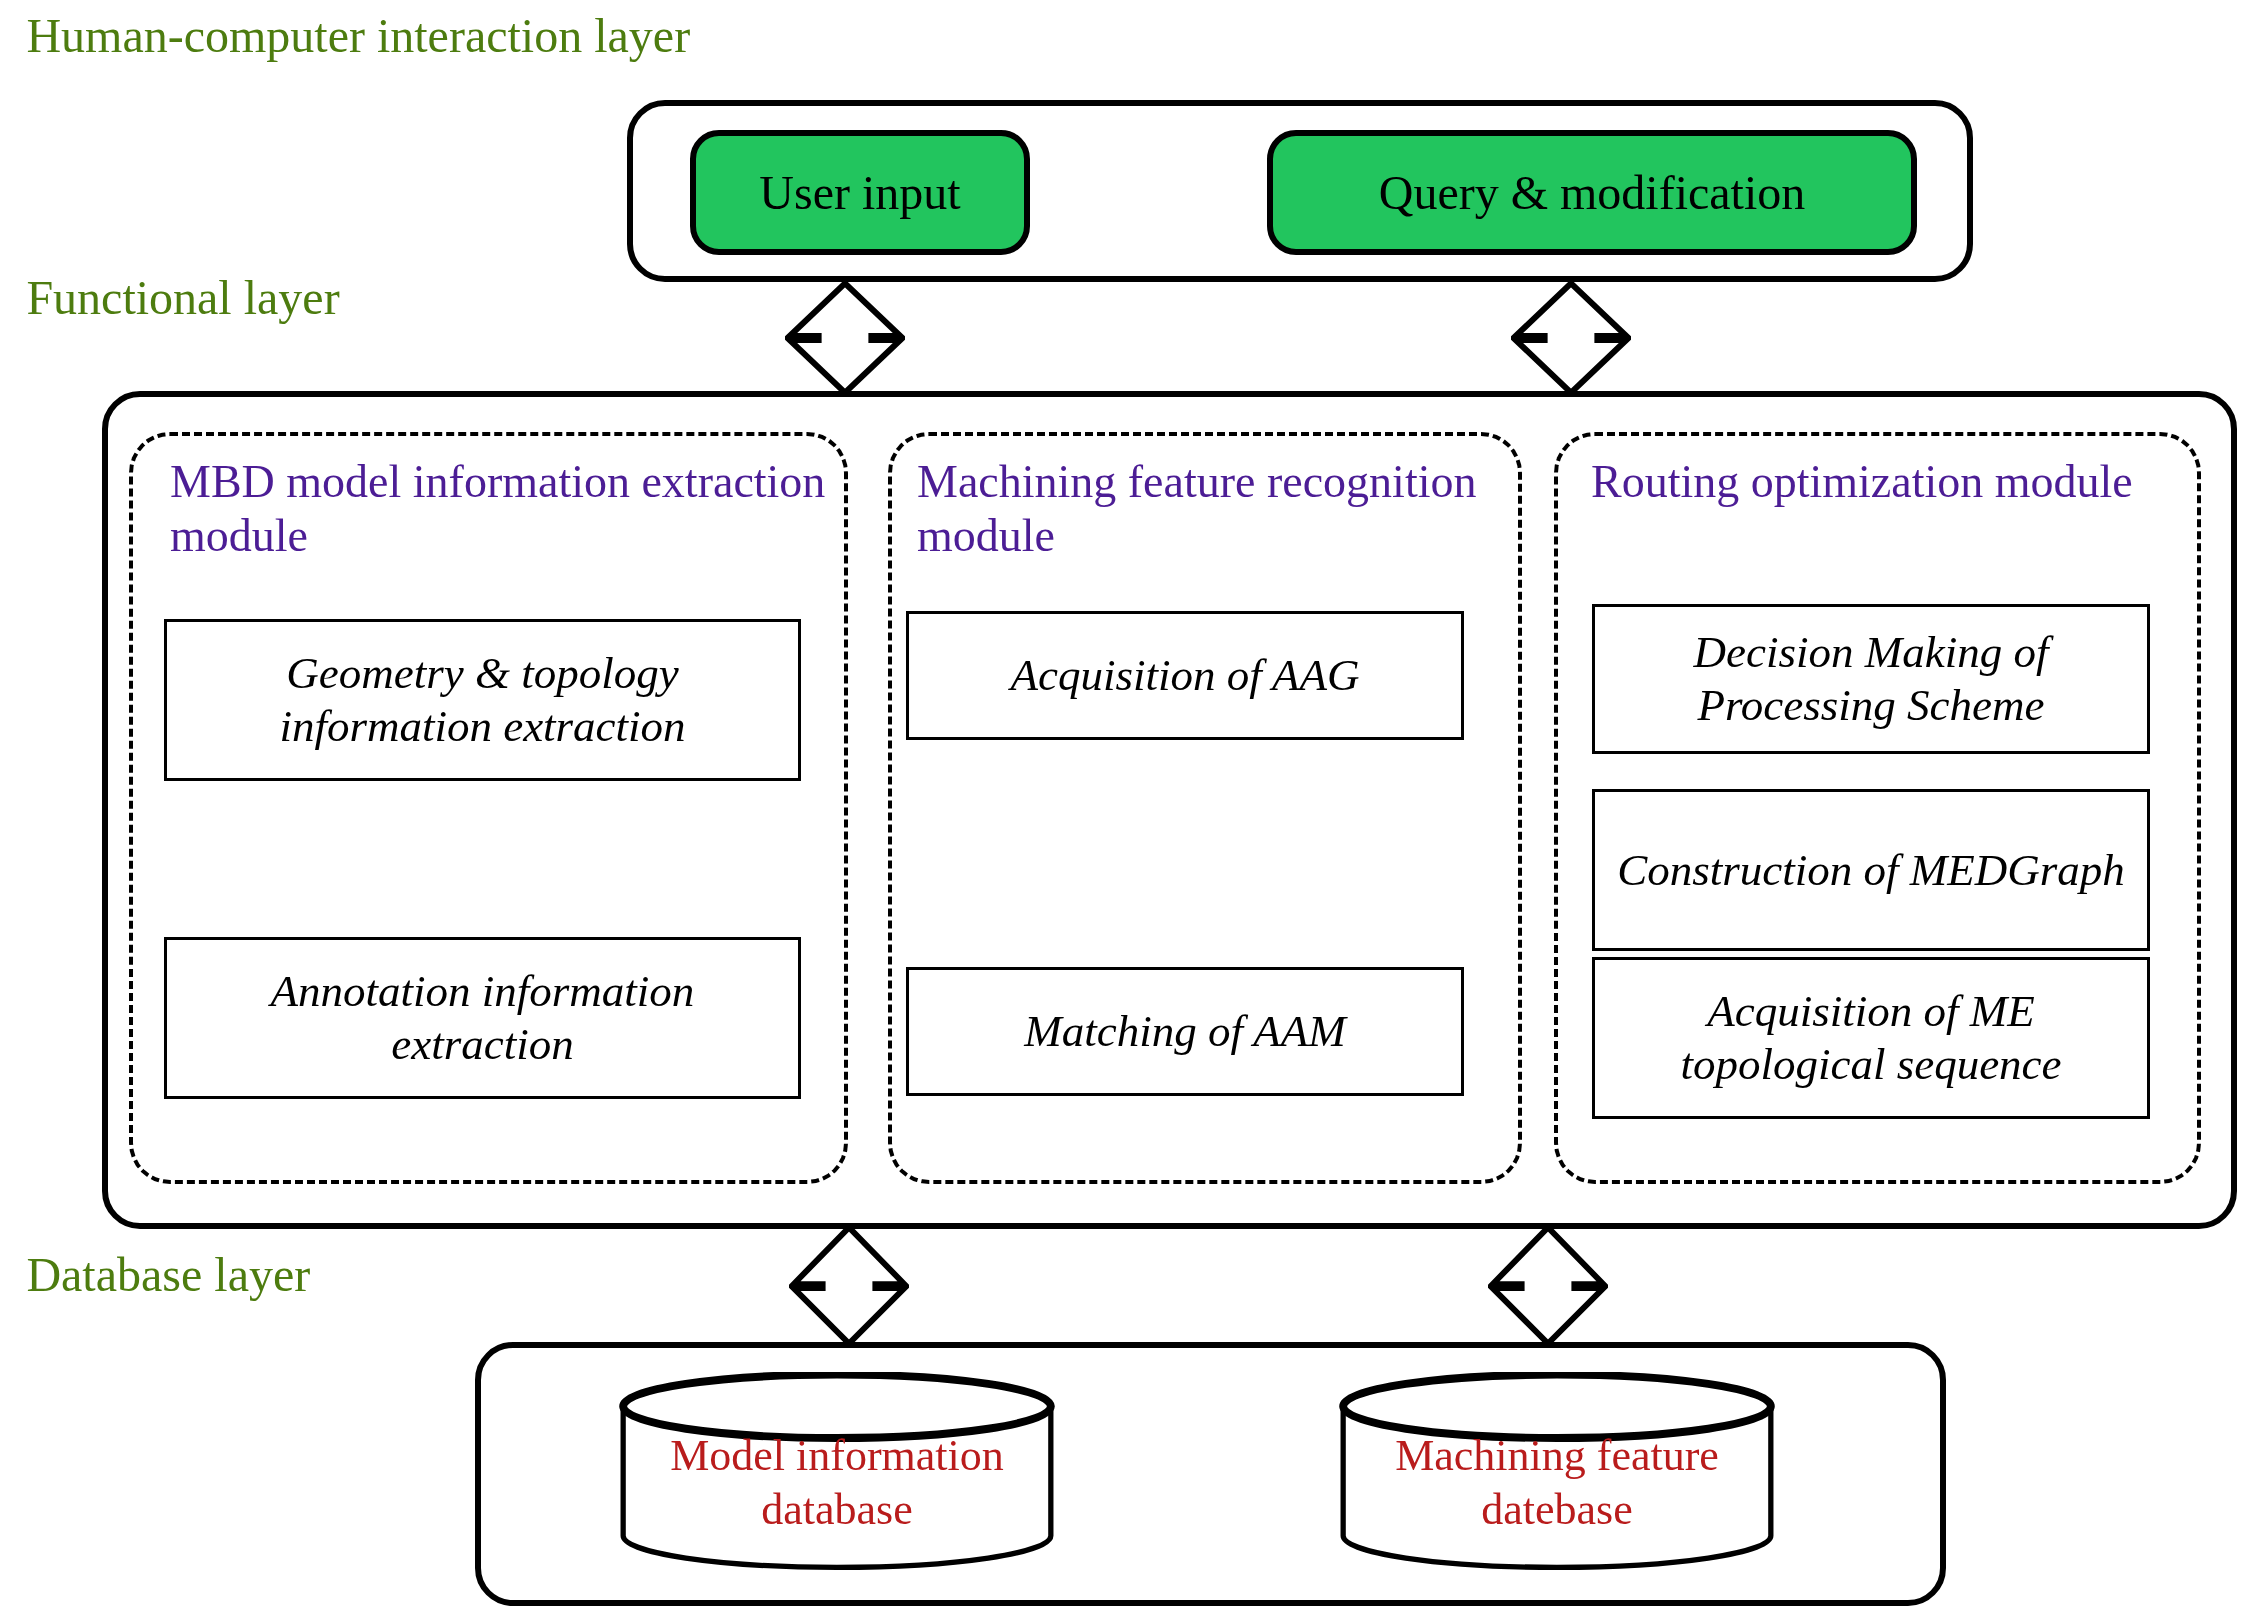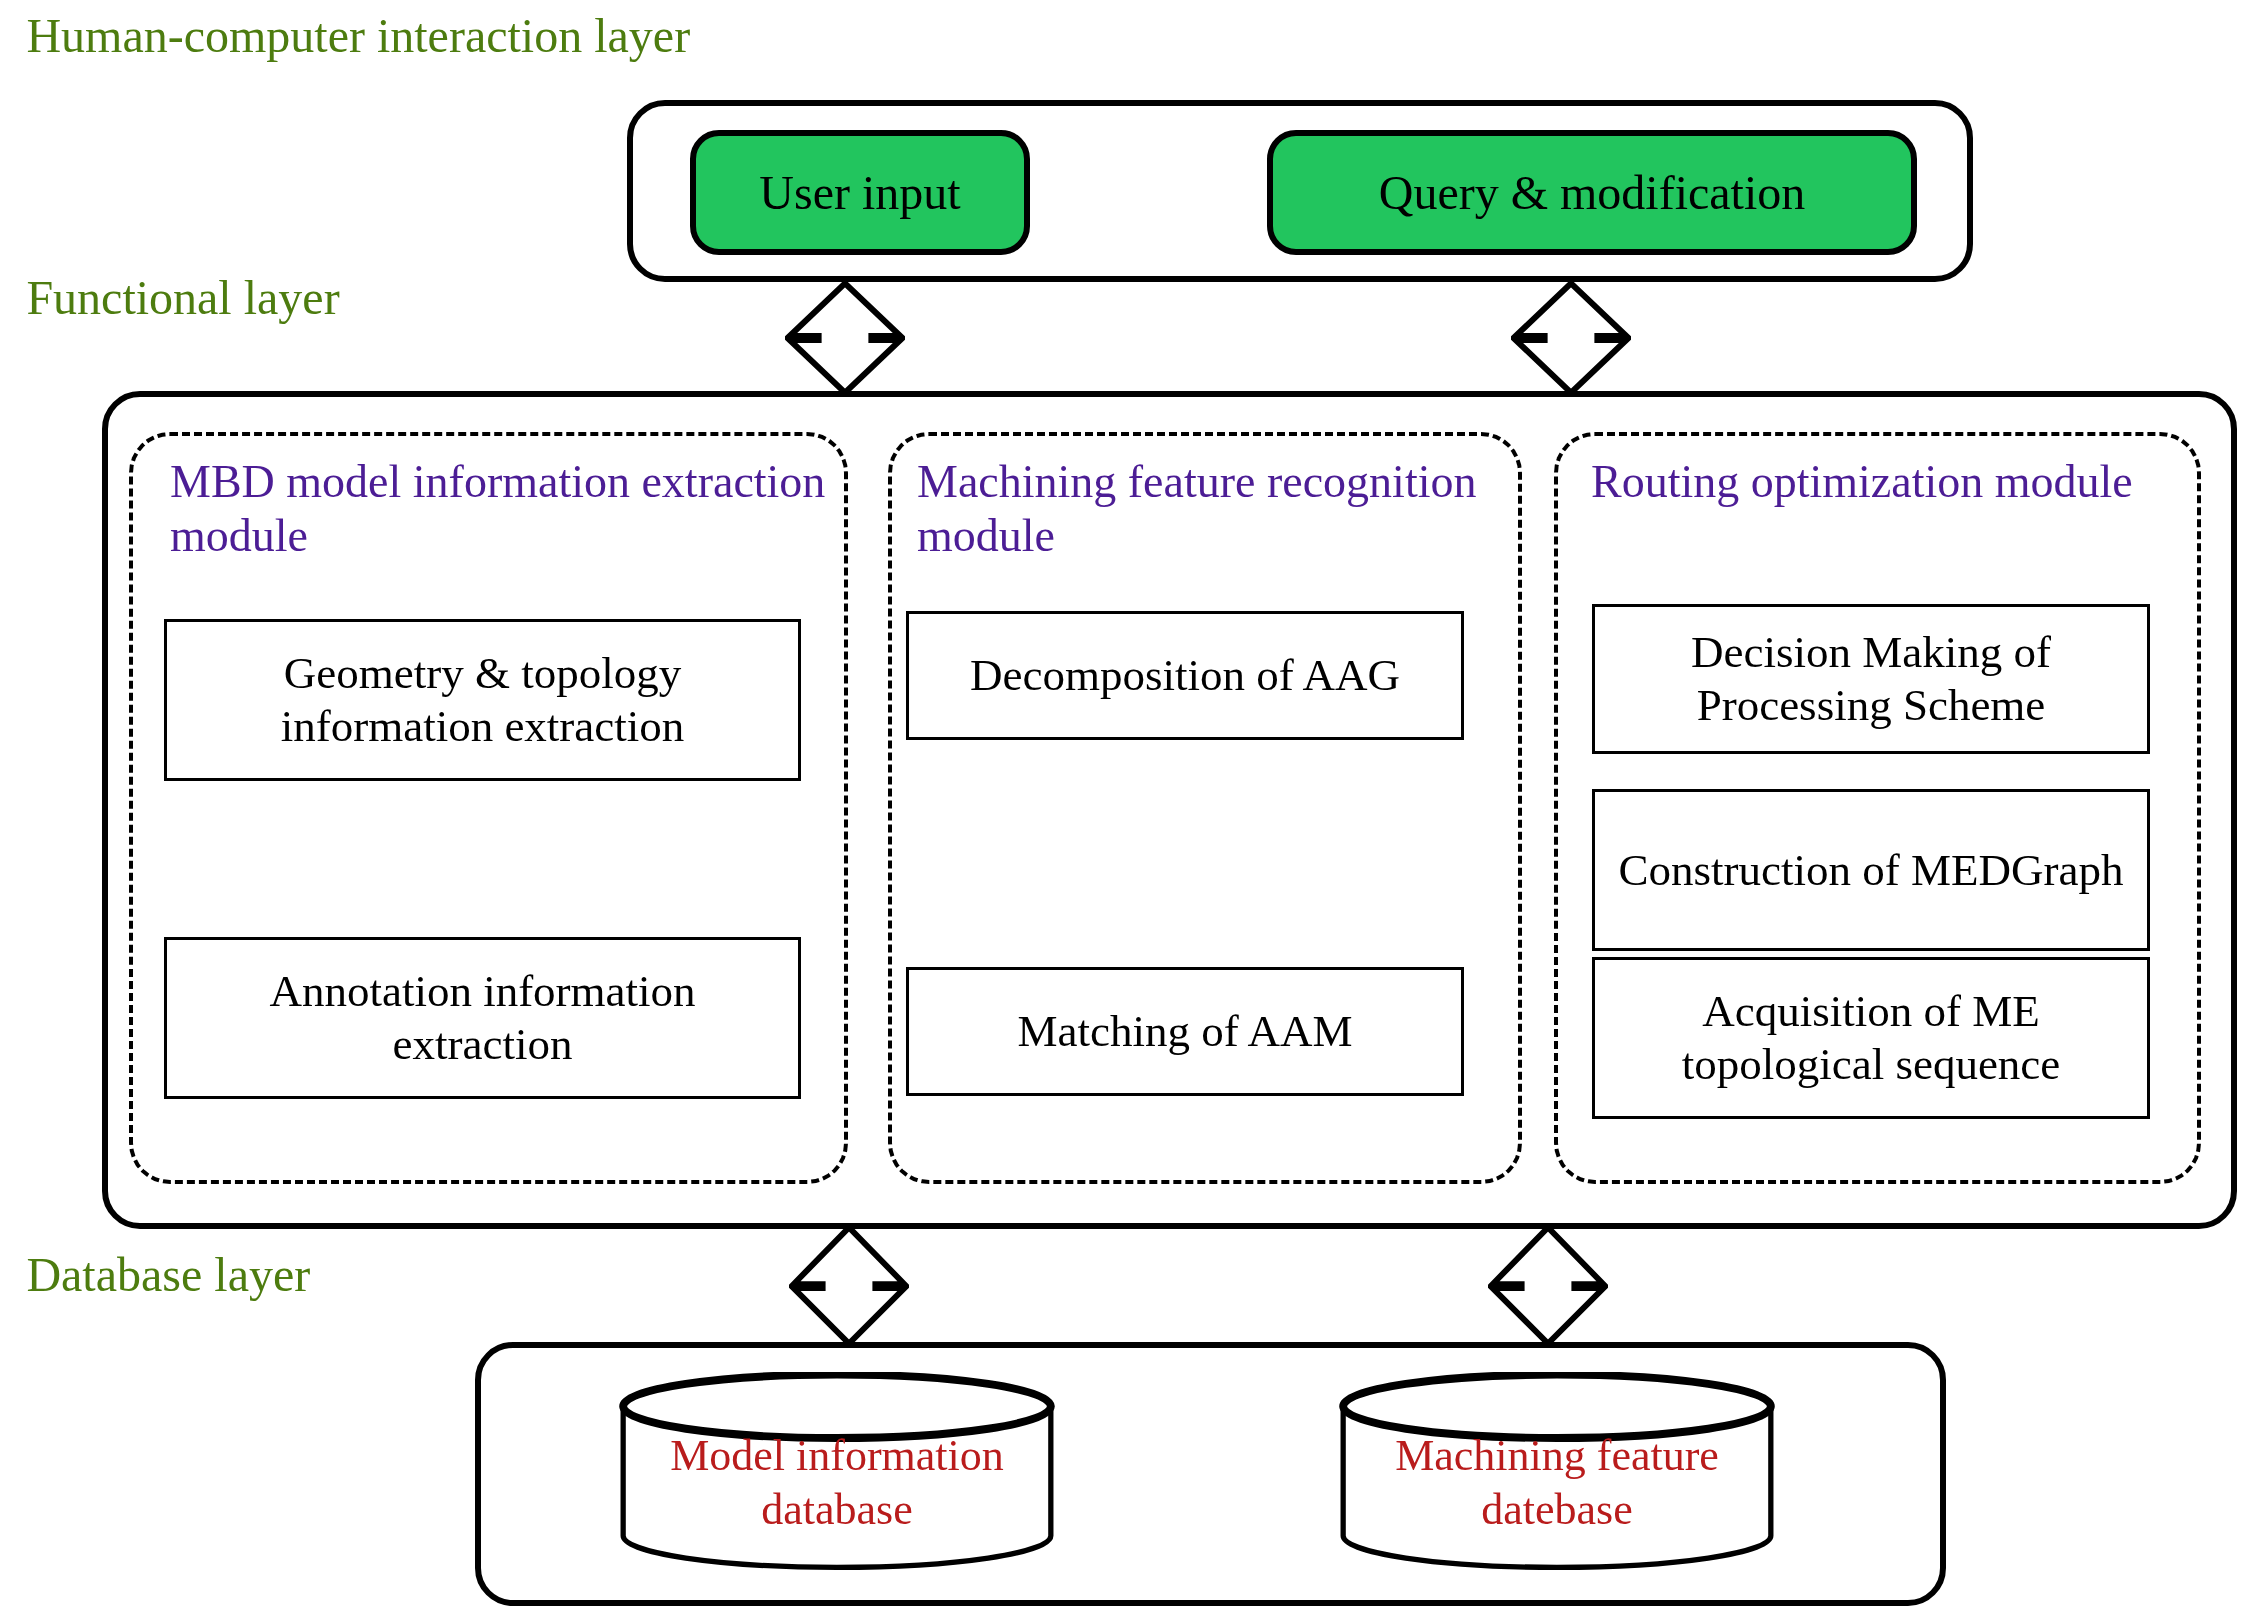--- a/index.html
+++ b/index.html
@@ -99,6 +99,7 @@
     font-size: 45px;
     line-height: 1.17;
     padding: 0 9.2px;
+    font-style: italic;
   }
 
   

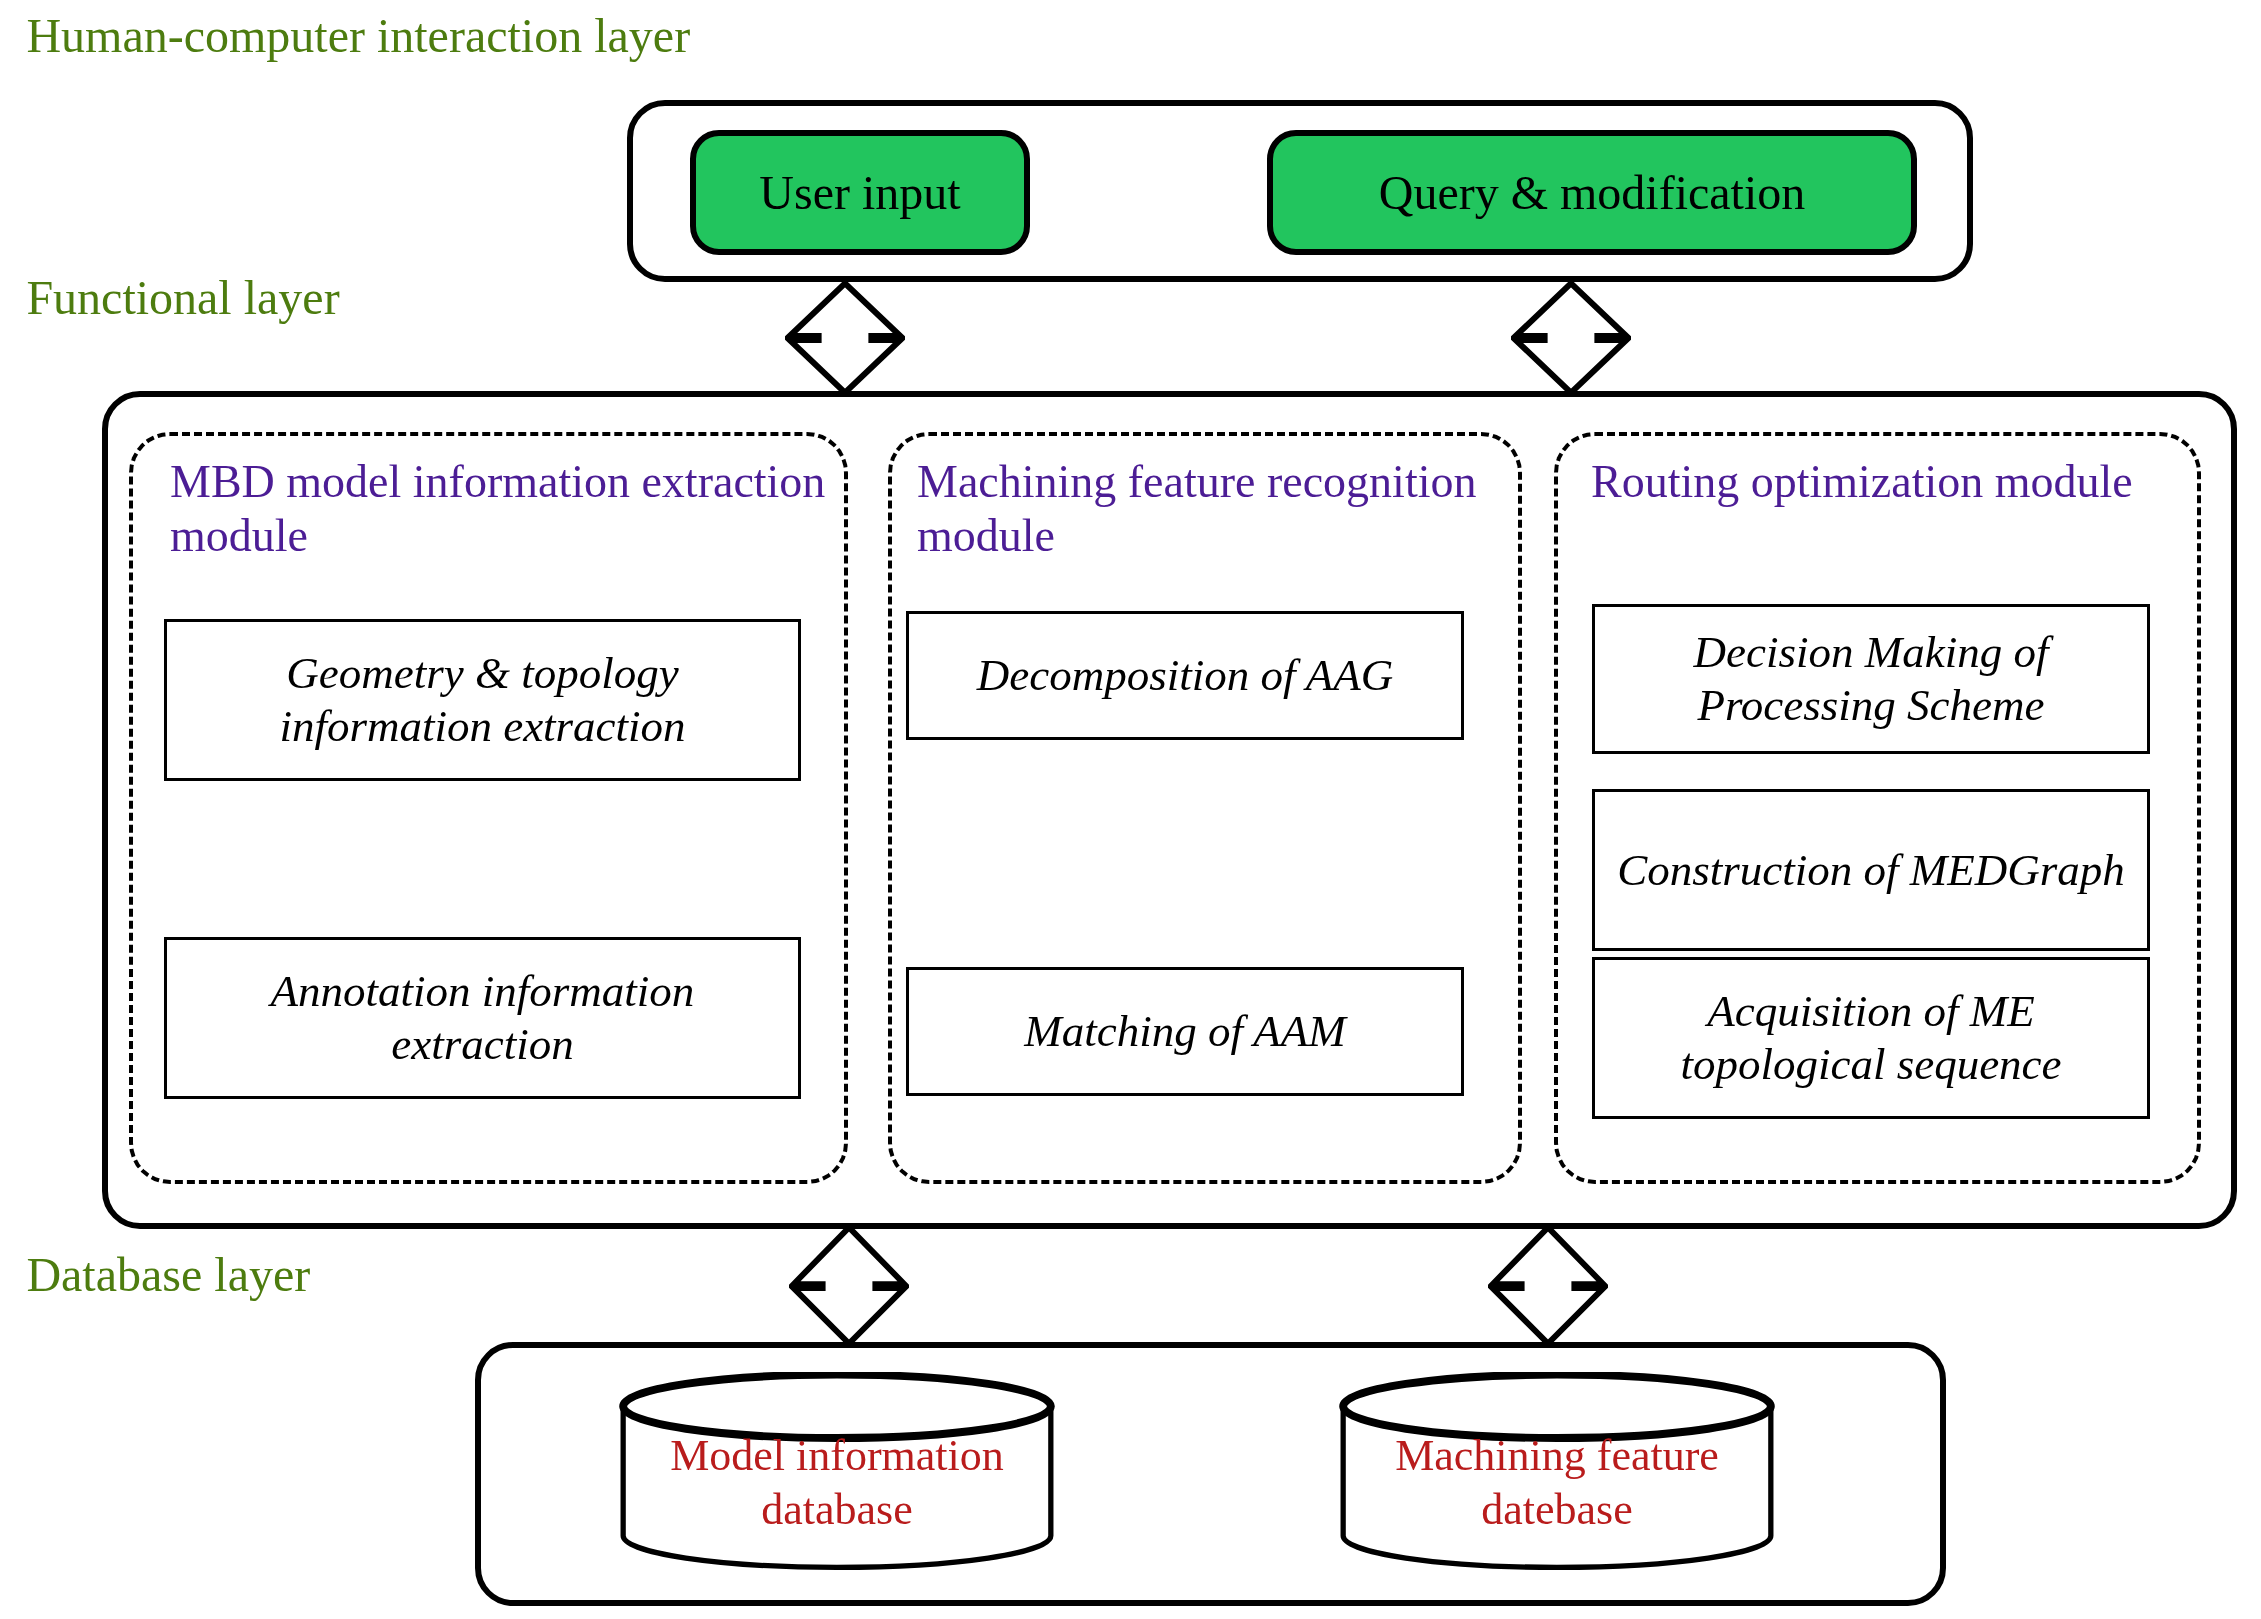--- a/index.html
+++ b/index.html
@@ -199,7 +199,7 @@
   <div class="module-title" id="title-feature">Machining feature recognition module</div>
 
   <div class="item-box" id="item-aag">
-    <span class="itxt">Decomposition of AAG</span>
+    <span class="itxt">Acquisition of AAG</span>
   </div>
 
 

